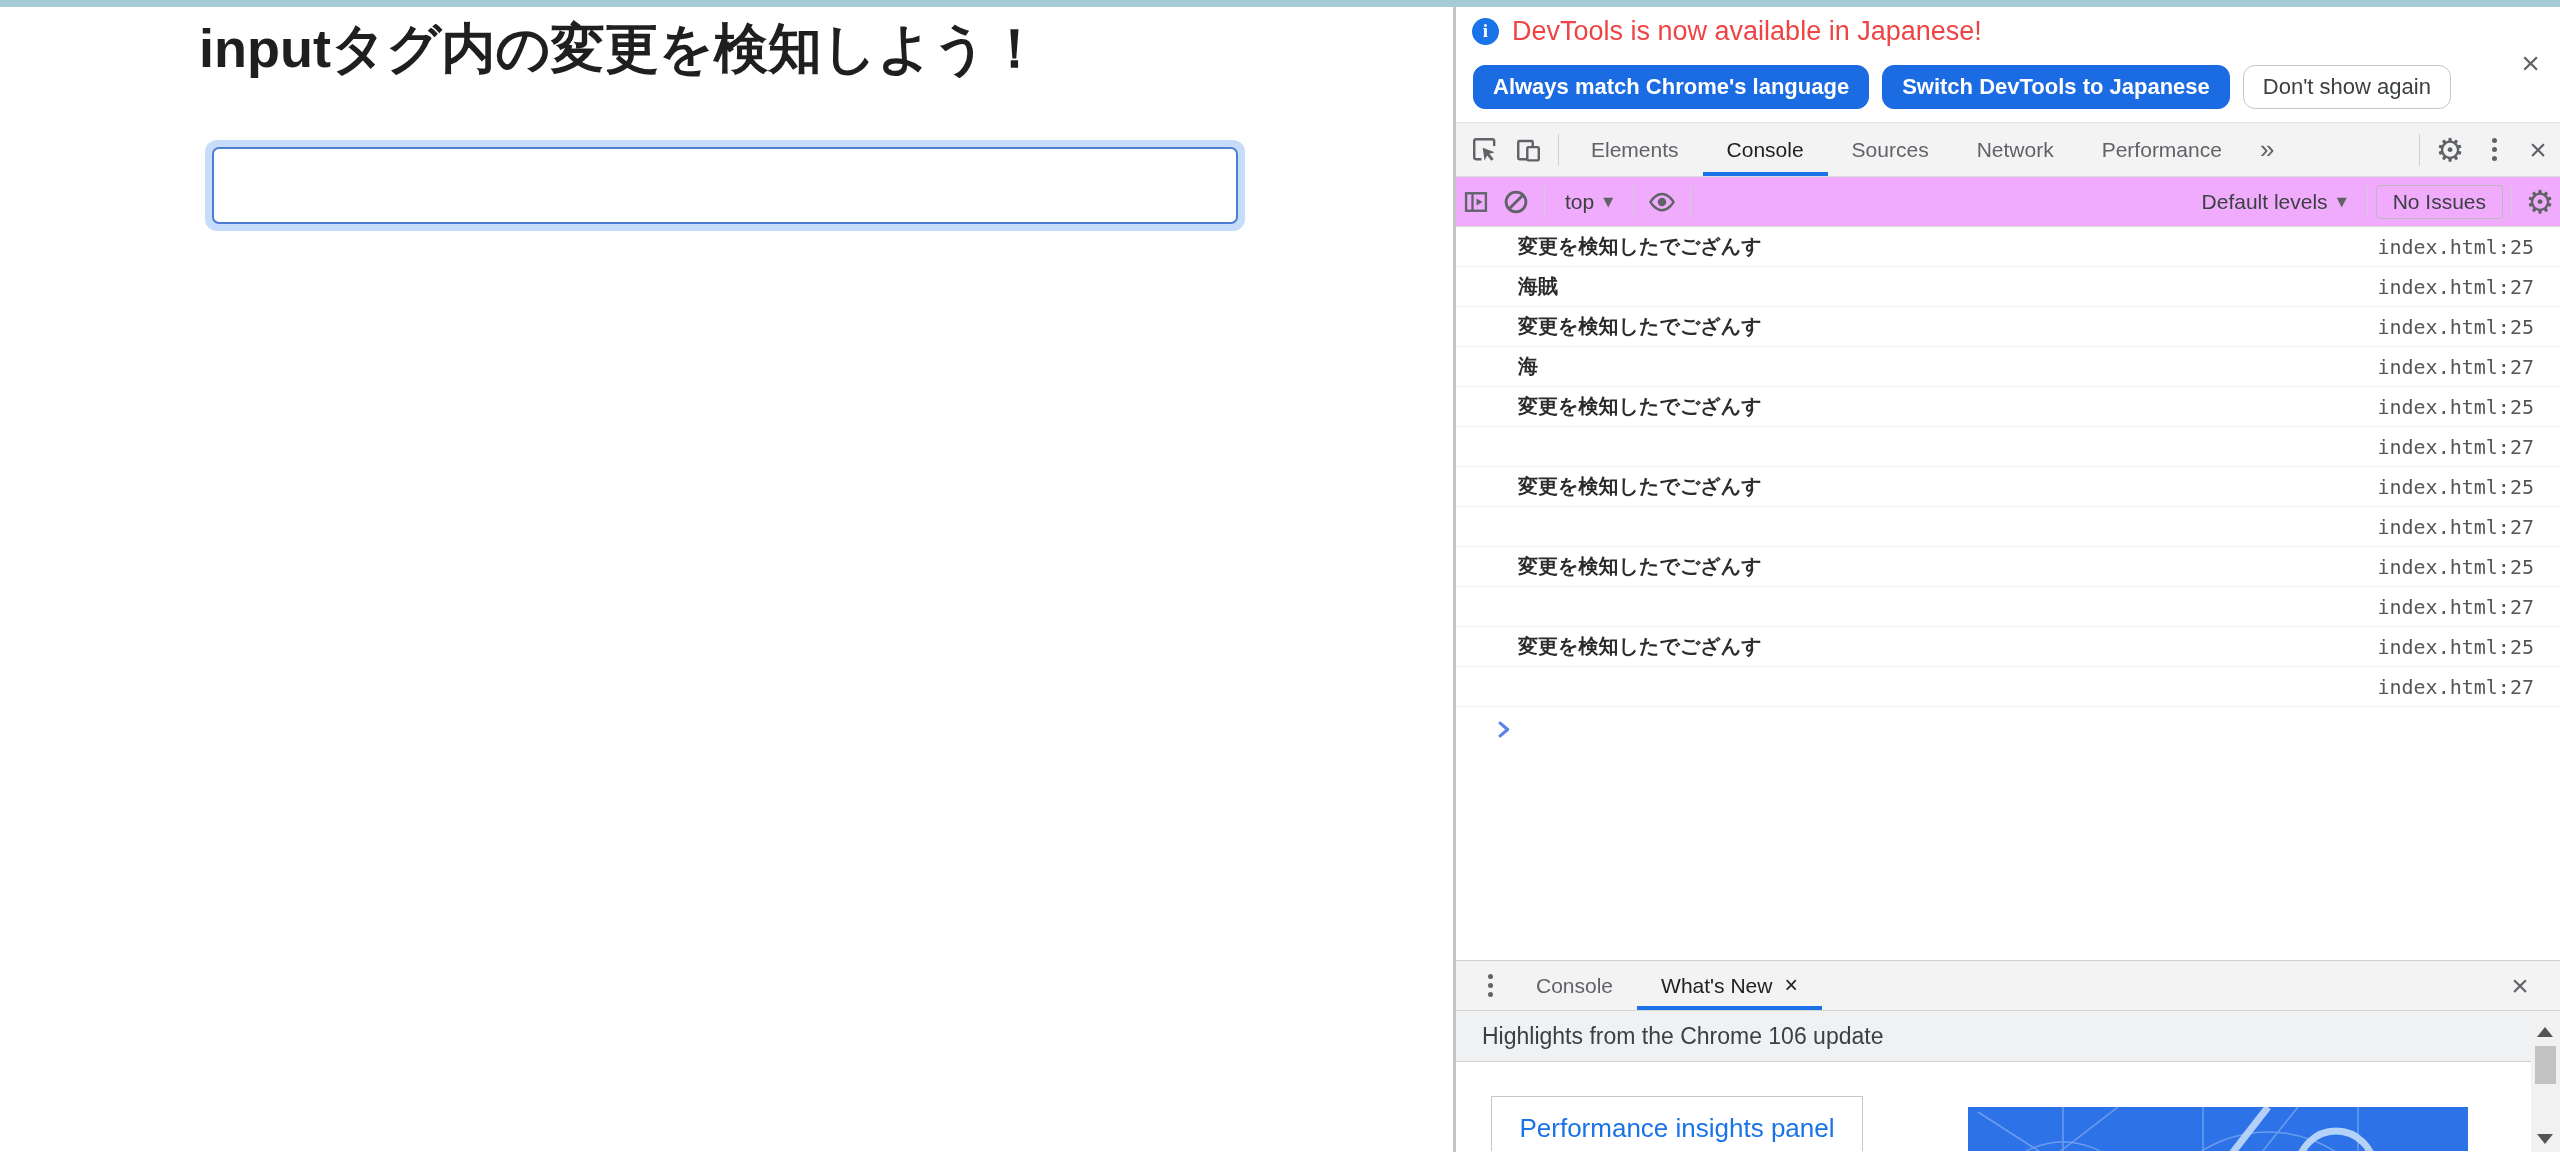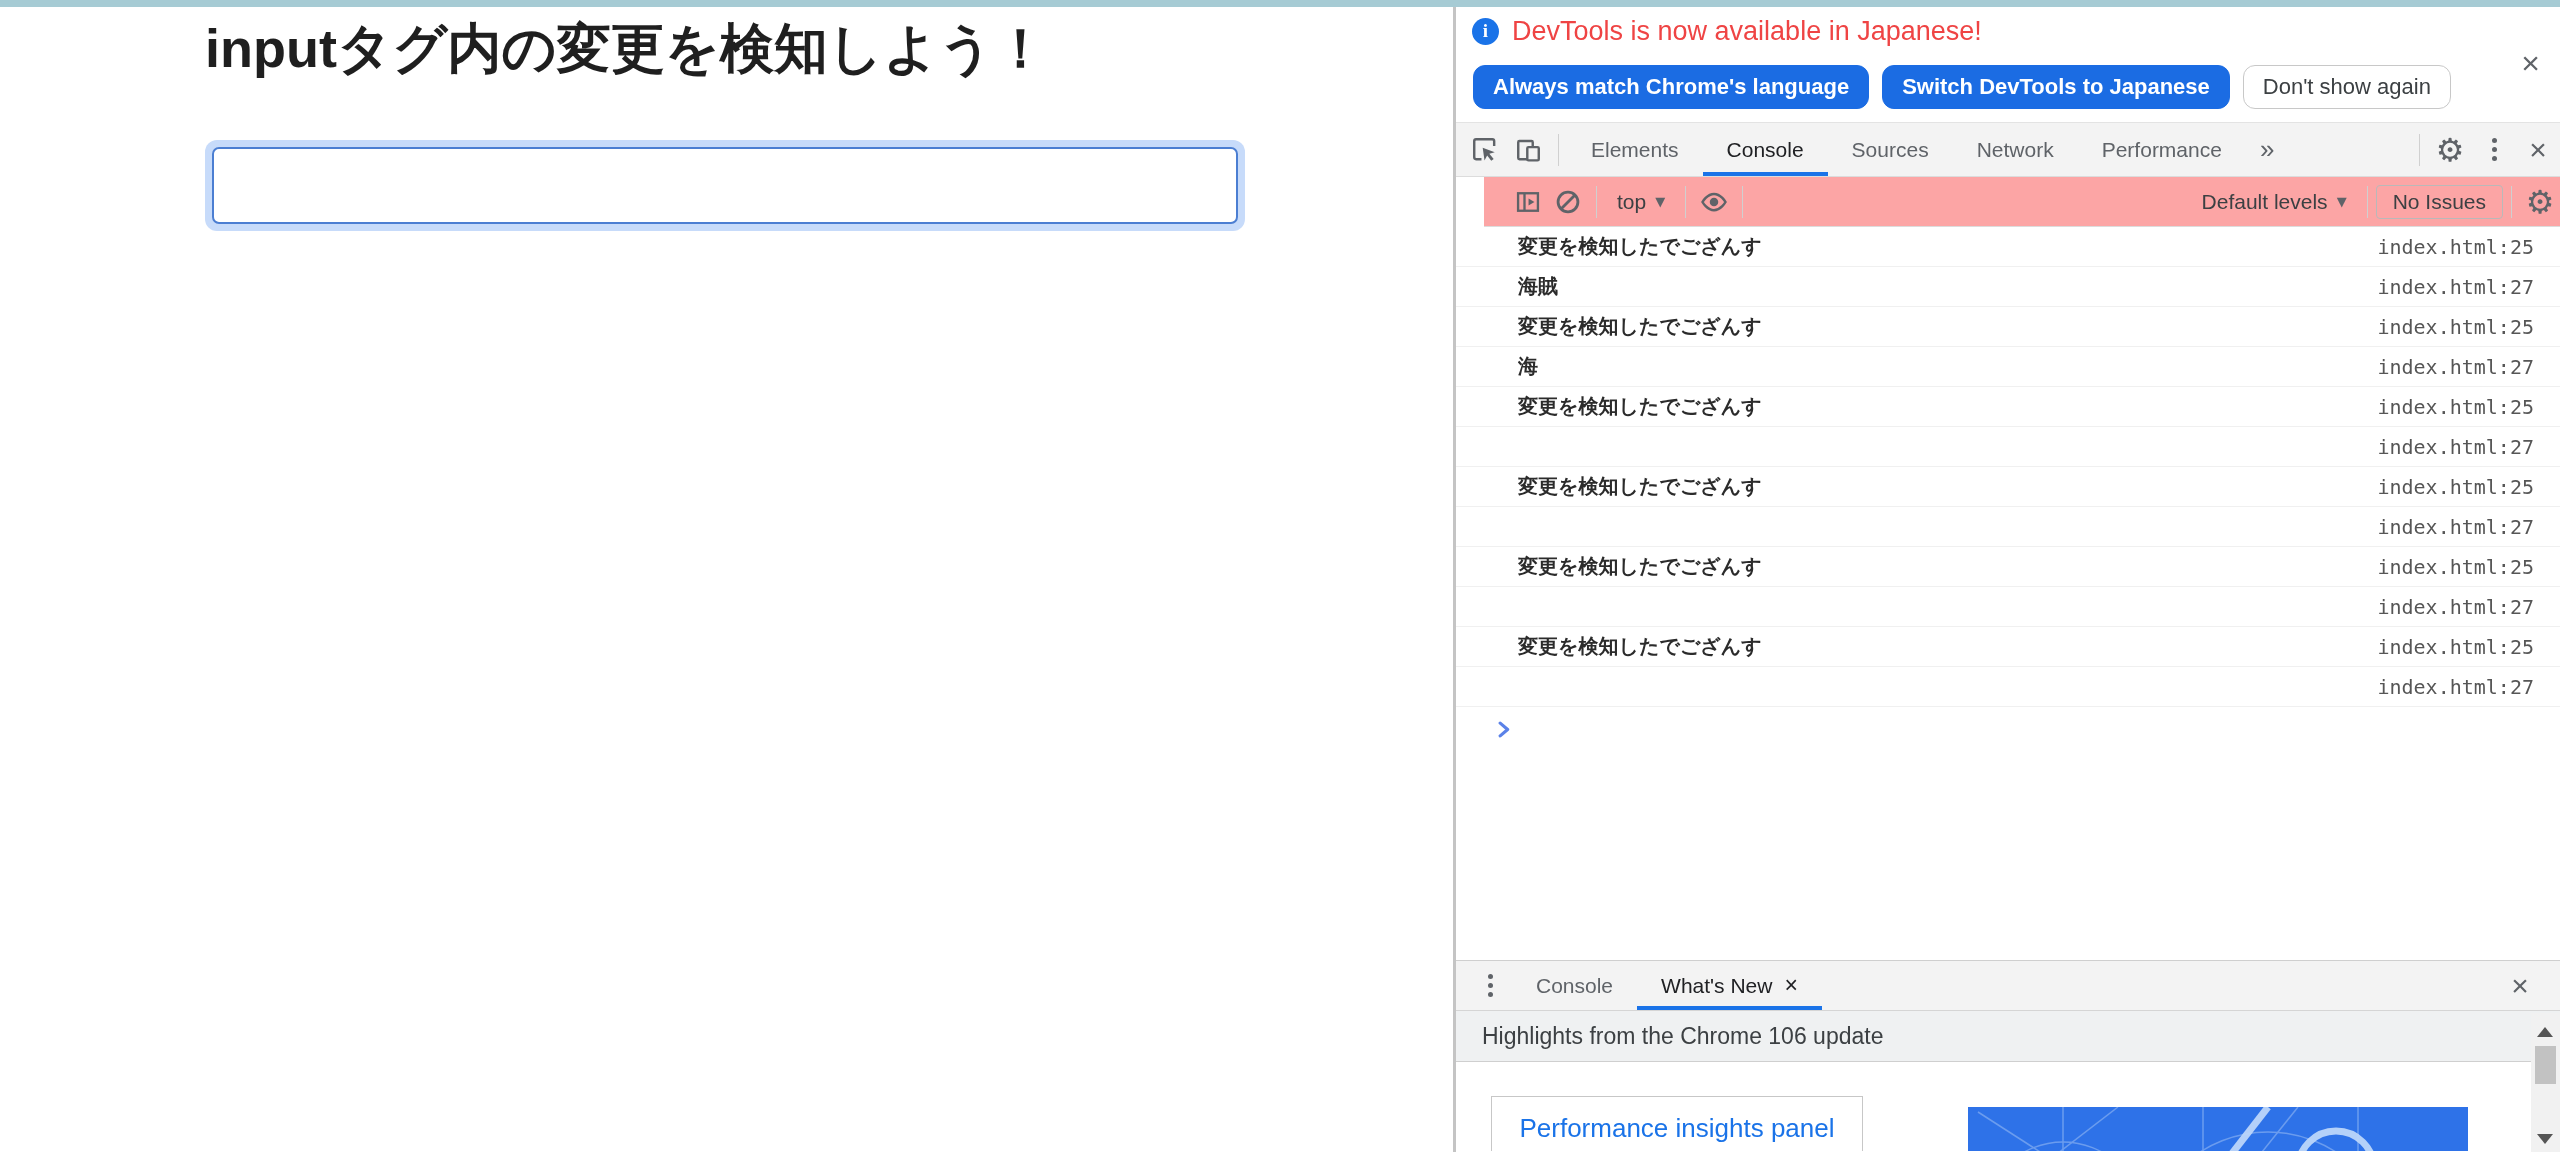--- a/index.html
+++ b/index.html
@@ -12,7 +12,7 @@
 
   
   .page { position:absolute; left:0; top:7px; width:1453px; height:1145px; background:#fff; }
-  .page h1 { position:absolute; left:205px; top:8px; font-size:54px; line-height:66px;
+  .page h1 { position:absolute; left:199px; top:8px; font-size:54px; line-height:66px;
              font-weight:700; color:#1f1f1f; white-space:nowrap; }
   .input-glow { position:absolute; left:205px; top:133px; width:1040px; height:91px;
                 background:#c7dbfa; border-radius:12px; }

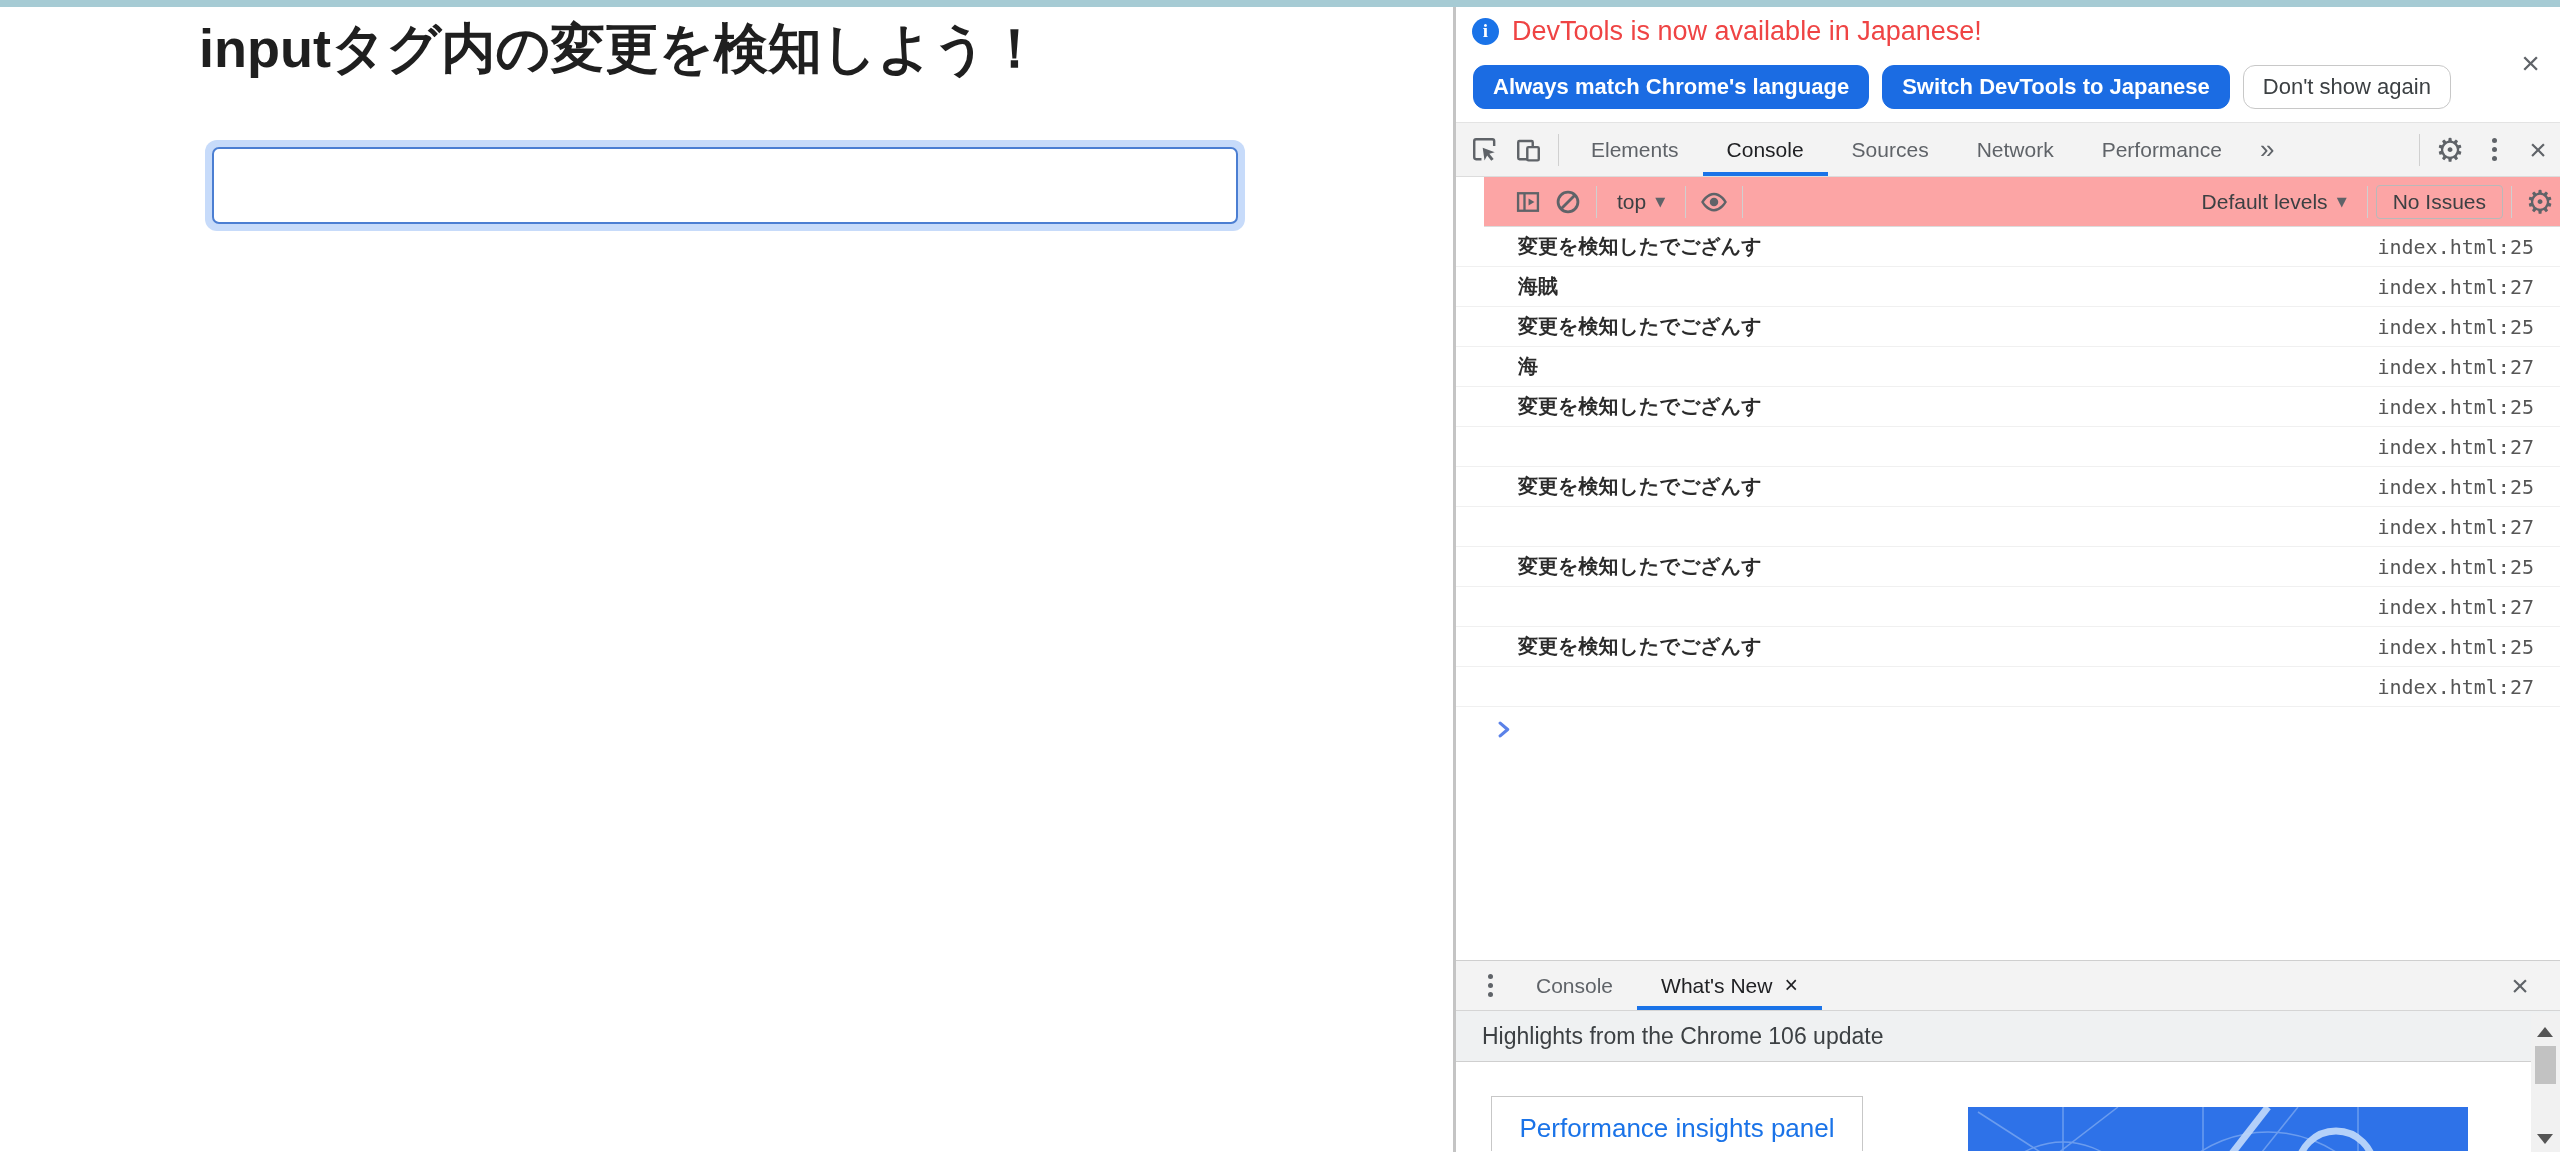--- a/index.html
+++ b/index.html
@@ -61,8 +61,8 @@
   .push { margin-left:auto; }
 
   
-  .ctoolbar { display:flex; align-items:center; height:50px; background:#fca5a5;
-              border-bottom:1px solid #dcdcdc; padding-left:24px;margin-left:28px; }
+  .ctoolbar { display:flex; align-items:center; height:50px; background:#f0abfc;
+              border-bottom:1px solid #dcdcdc; padding-left:0; }
   .ctoolbar .icon-btn { width:40px; height:40px; }
   .dd { display:flex; align-items:center; gap:9px; padding:0 12px; font-size:21px;
         color:#3c4043; cursor:pointer; white-space:nowrap; }

